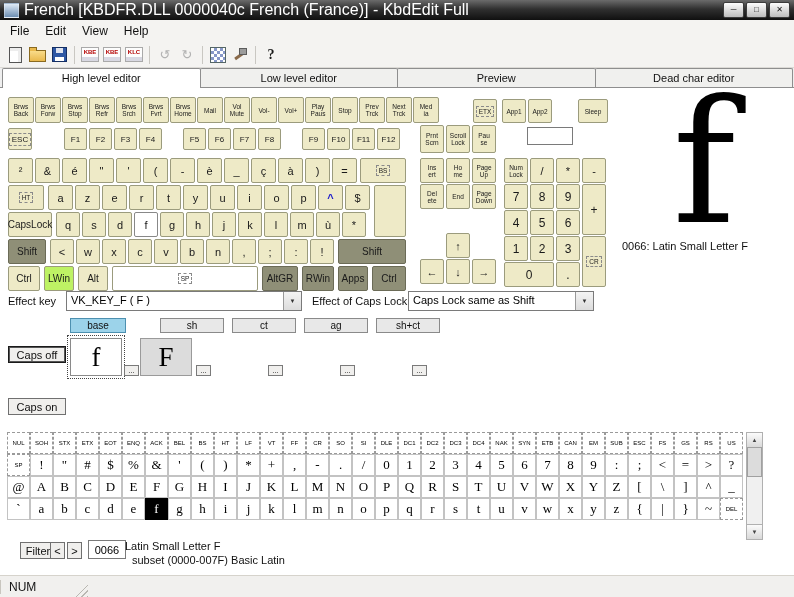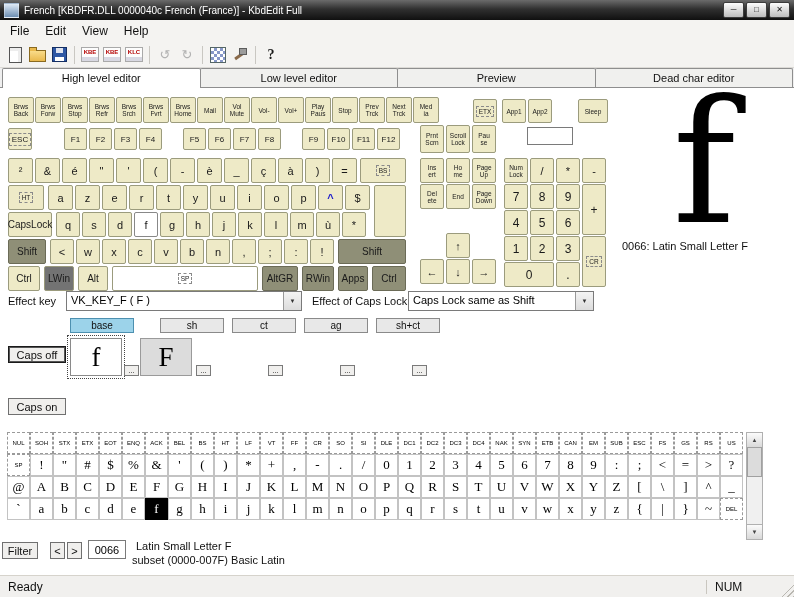--- a/index.html
+++ b/index.html
@@ -7,7 +7,7 @@
   
   .titlebar{position:absolute;left:0;top:0;width:100%;height:20px;background:linear-gradient(#6b6b6b,#303030 45%,#101010);display:flex;align-items:center;padding:0 4px;box-sizing:border-box;}
   .appicon{width:13px;height:13px;background:linear-gradient(#dfeaf6,#6d8fb3);border:1px solid rgba(255,255,255,.35);margin-right:5px;flex:none;}
-  .title{flex:1;color:#fff;font-size:10px;white-space:nowrap;overflow:hidden;text-overflow:ellipsis;}
+  .title{flex:1;color:#fff;font-size:16px;white-space:nowrap;overflow:hidden;text-overflow:ellipsis;}
   .winbtns{display:flex;flex:none;}
   .wbtn{width:19px;height:14px;margin-left:2px;background:linear-gradient(#fdfdfd,#bdbdbd);border:1px solid #3c3c3c;border-radius:2px;color:#111;font-size:8px;line-height:12px;display:flex;align-items:center;justify-content:center;}
   

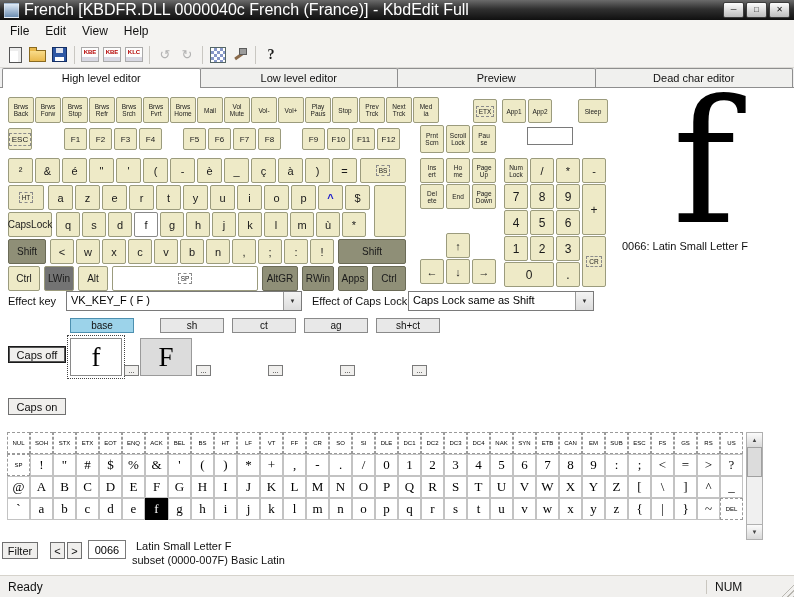--- a/index.html
+++ b/index.html
@@ -45,7 +45,7 @@
   .key.num{font-size:12px;}
   .key.arrow{font-size:11px;}
   .key.dark{background:#8f8f77;border-color:#6b6b57;}
-  .key.win{background:#737373;}
+  .key.win{background:#bef264;}
   .key.sel{background:#fff;border-color:#888;}
   .key.sp{background:#fff;}
   .key.blue{color:#1a1acc;font-weight:bold;}

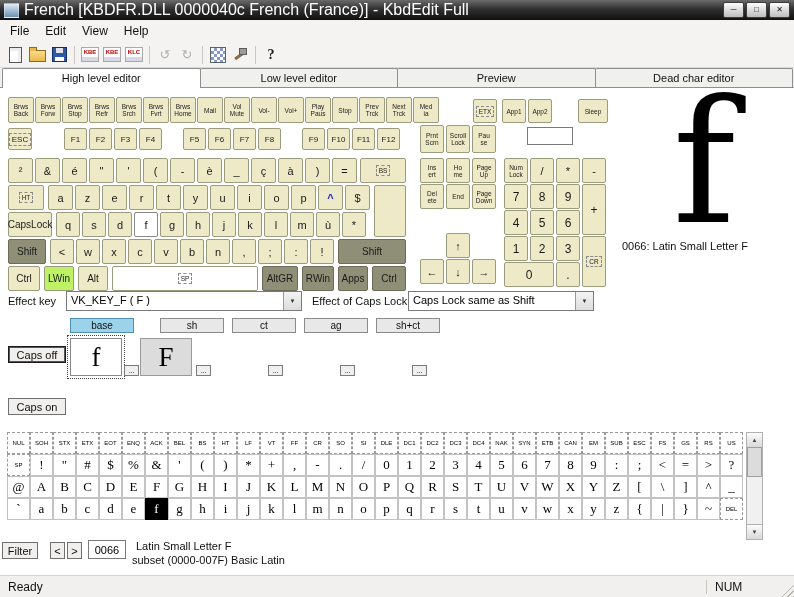--- a/index.html
+++ b/index.html
@@ -569,7 +569,7 @@
     </div>
 
     <div>
-        <div class="modbtn active" style="left: 70px; width: 64px;">base</div>
+        <div class="modbtn active" style="left: 70px; width: 56px;">base</div>
         <div class="modbtn" style="left: 160px; width: 64px;">sh</div>
         <div class="modbtn" style="left: 232px; width: 64px;">ct</div>
         <div class="modbtn" style="left: 304px; width: 64px;">ag</div>

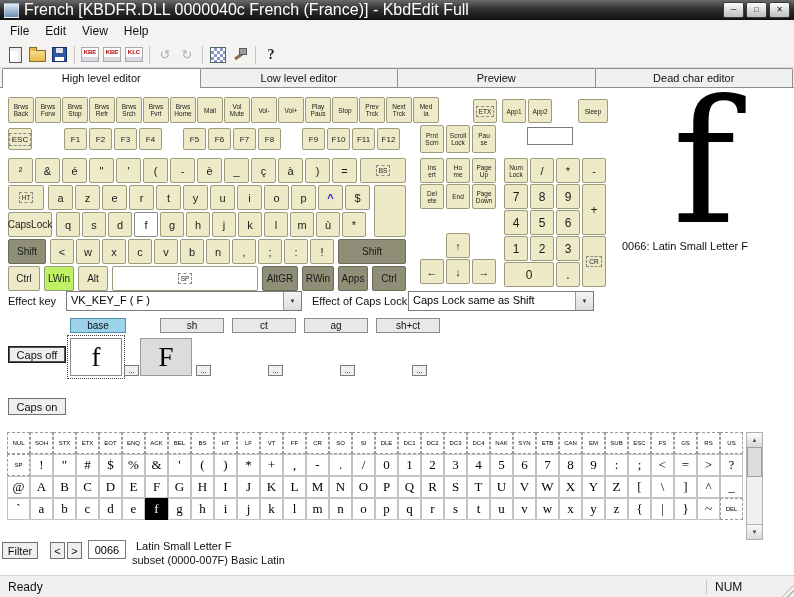--- a/index.html
+++ b/index.html
@@ -726,7 +726,7 @@
       <div class="sbbtn sbdown">▼</div>
     </div>
 
-    <button class="pbtn" style="left:2px;top:454px;width:36px;height:17px">Filter</button>
+    <button class="pbtn" style="left:20px;top:454px;width:36px;height:17px">Filter</button>
     <button class="pbtn" style="left:50px;top:454px;width:15px;height:17px">&lt;</button>
     <button class="pbtn" style="left:67px;top:454px;width:15px;height:17px">&gt;</button>
     <input class="codebox" style="left: 88px; top: 452px; width: 38px; height: 19px;" value="0066">

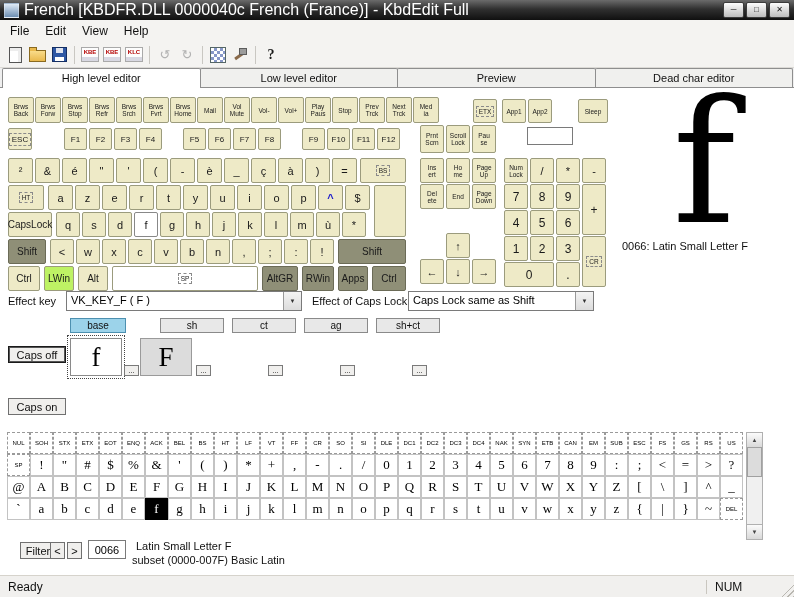--- a/index.html
+++ b/index.html
@@ -730,7 +730,7 @@
     <button class="pbtn" style="left:50px;top:454px;width:15px;height:17px">&lt;</button>
     <button class="pbtn" style="left:67px;top:454px;width:15px;height:17px">&gt;</button>
     <input class="codebox" style="left: 88px; top: 452px; width: 38px; height: 19px;" value="0066">
-    <div class="lbl" style="left:136px;top:452px">Latin Small Letter F</div>
+    <div class="lbl" style="left:125px;top:452px">Latin Small Letter F</div>
     <div class="lbl" style="left:132px;top:466px">subset (0000-007F) Basic Latin</div>
 
   </div>

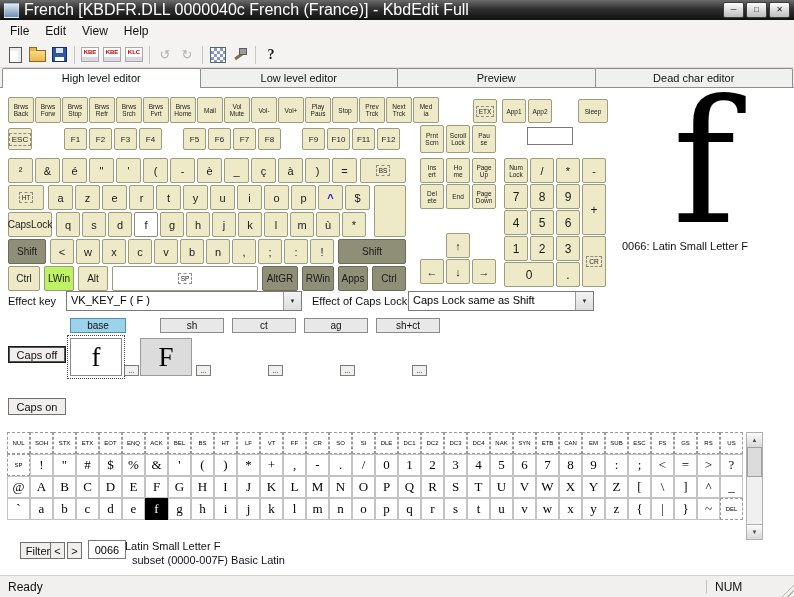--- a/index.html
+++ b/index.html
@@ -736,7 +736,6 @@
   </div>
 
   <div class="statusbar">
-    <span class="spane sgrow">Ready</span>
     <span class="spane snum">NUM</span>
     <span class="grip"></span>
   </div>

